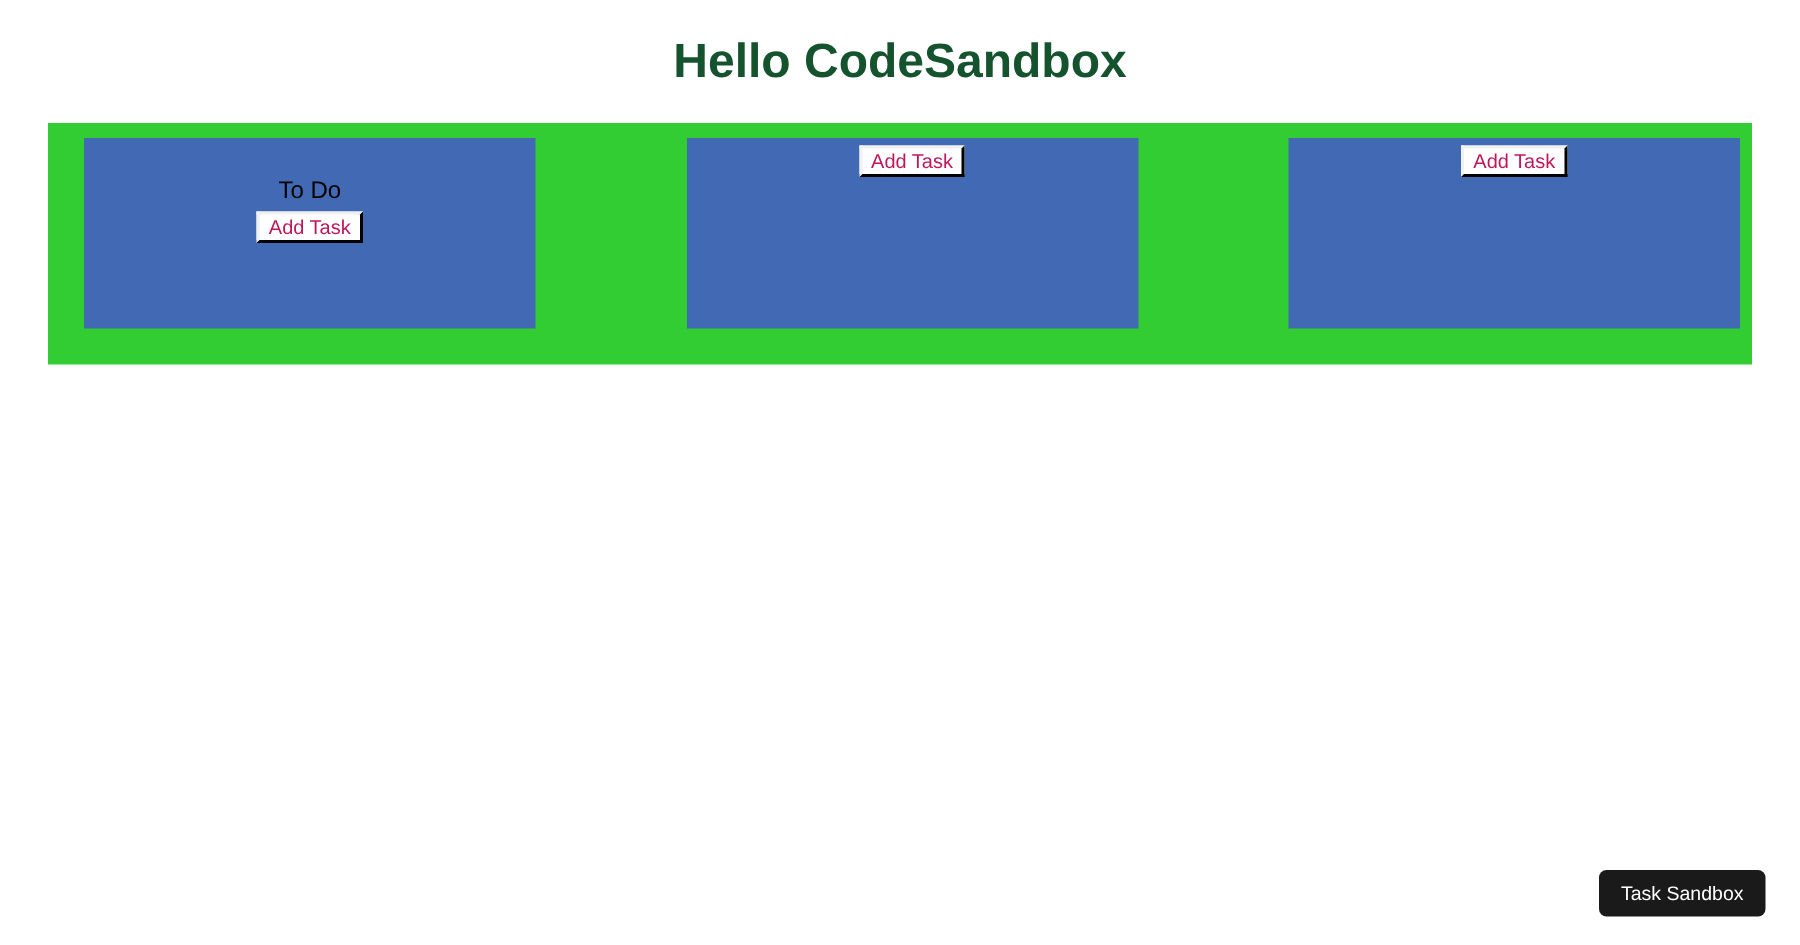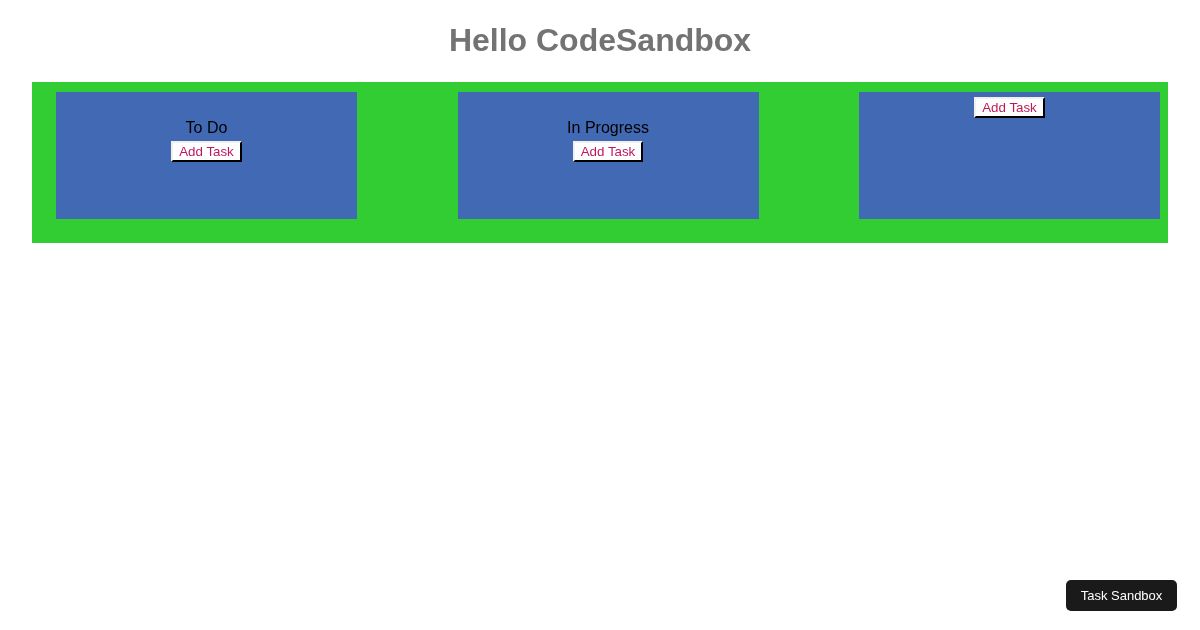--- a/index.html
+++ b/index.html
@@ -21,7 +21,7 @@
     padding: 0;
     font-size: 32px;
     font-weight: bold;
-    color: #737373;
+    color: #14532d;
     text-align: center;
     line-height: 1;
     position: absolute;

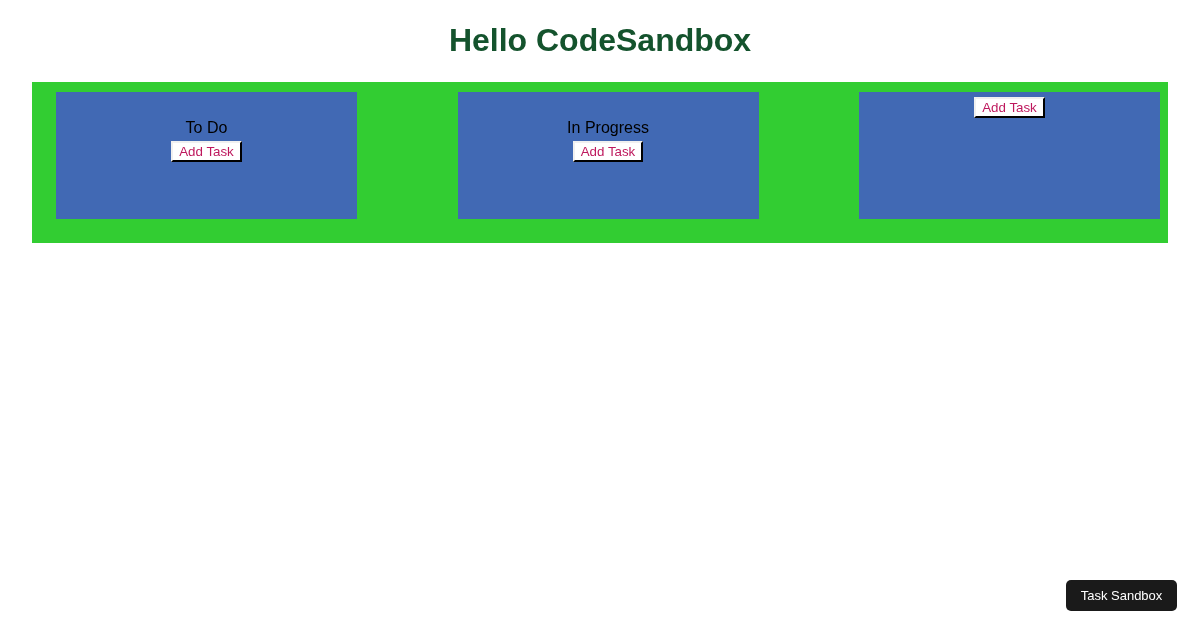--- a/index.html
+++ b/index.html
@@ -122,7 +122,6 @@
   </div>
 
   <div class="column">
-    <p class="column-title">In Progress</p>
     <button class="add-task-btn">Add Task</button>
   </div>
 

